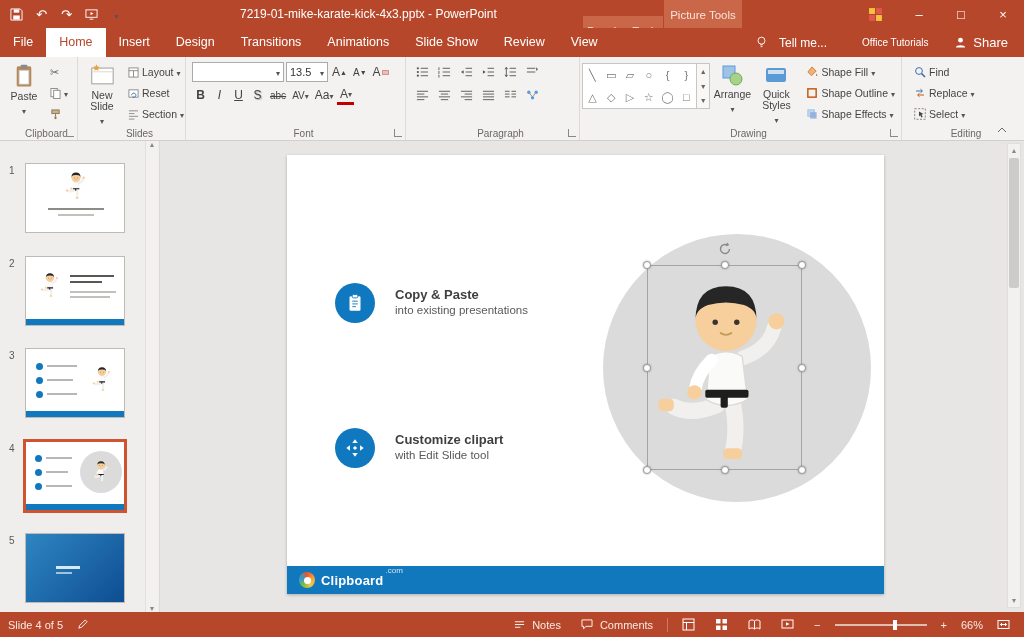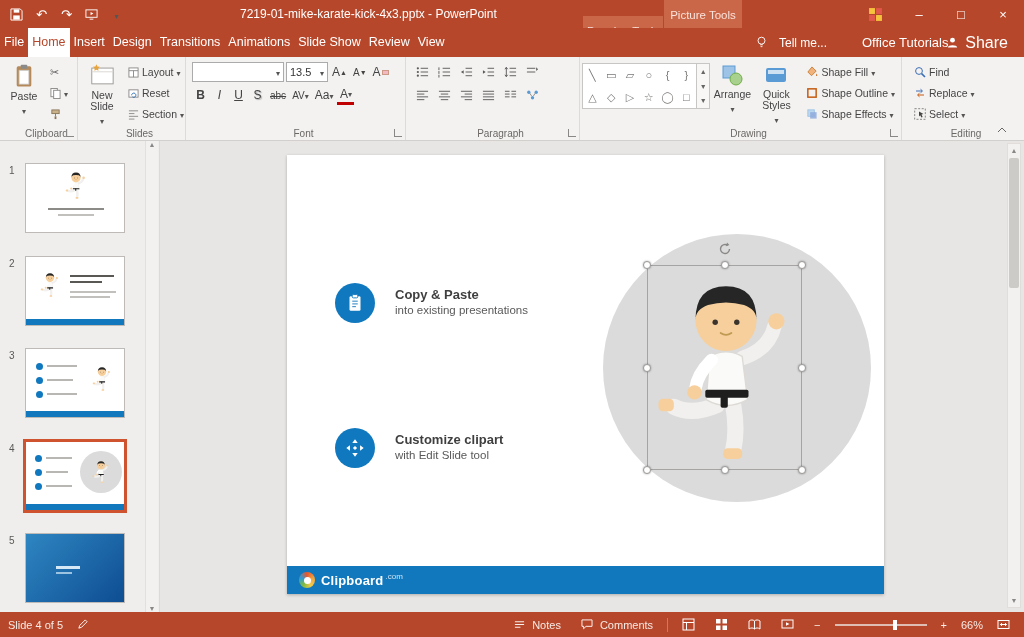--- a/index.html
+++ b/index.html
@@ -21,7 +21,7 @@
   
   .tabsrow { position:absolute; left:0; top:28px; width:1024px; height:29px; background:#B7472A; }
   .tabs { display:flex; height:29px; }
-  .tab { padding:0 4px; height:29px; line-height:29px; color:#fff; font-size:12.5px; white-space:nowrap; cursor:default; }
+  .tab { padding:0 13px; height:29px; line-height:29px; color:#fff; font-size:12.5px; white-space:nowrap; cursor:default; }
   .tab.active { background:#fff; color:#B7472A; }
   .tab.ctx { position:absolute; background:#C96748; text-align:center; padding:0; }
   .tab.ctx.c1 { left:583px; width:80px; }

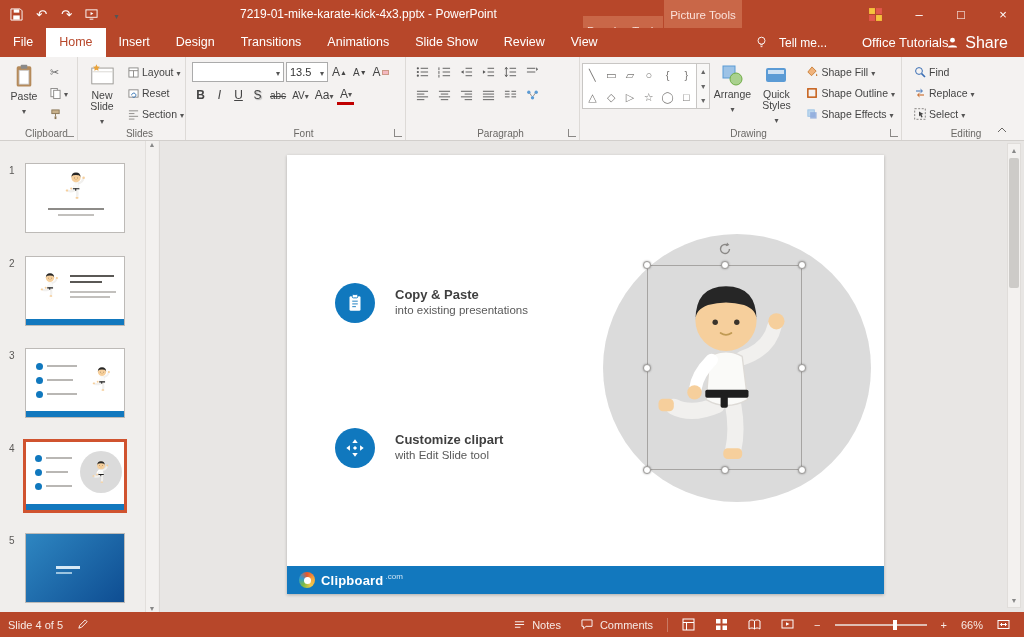--- a/index.html
+++ b/index.html
@@ -27,7 +27,7 @@
   .tab.ctx.c1 { left:583px; width:80px; }
   .tab.ctx.c2 { left:664px; width:78px; }
   .tellme { position:absolute; left:748px; top:0; height:29px; display:flex; align-items:center; gap:12px; color:#fff; font-size:12px; padding:0 8px; }
-  .ot-label { position:absolute; left:862px; top:0; height:29px; line-height:29px; color:#fff; font-size:13px; }
+  .ot-label { position:absolute; left:862px; top:0; height:29px; line-height:29px; color:#fff; font-size:10px; }
   .share { position:absolute; right:6px; top:0; height:29px; display:flex; align-items:center; gap:6px; color:#fff; font-size:16px; padding:0 10px; }
 
   

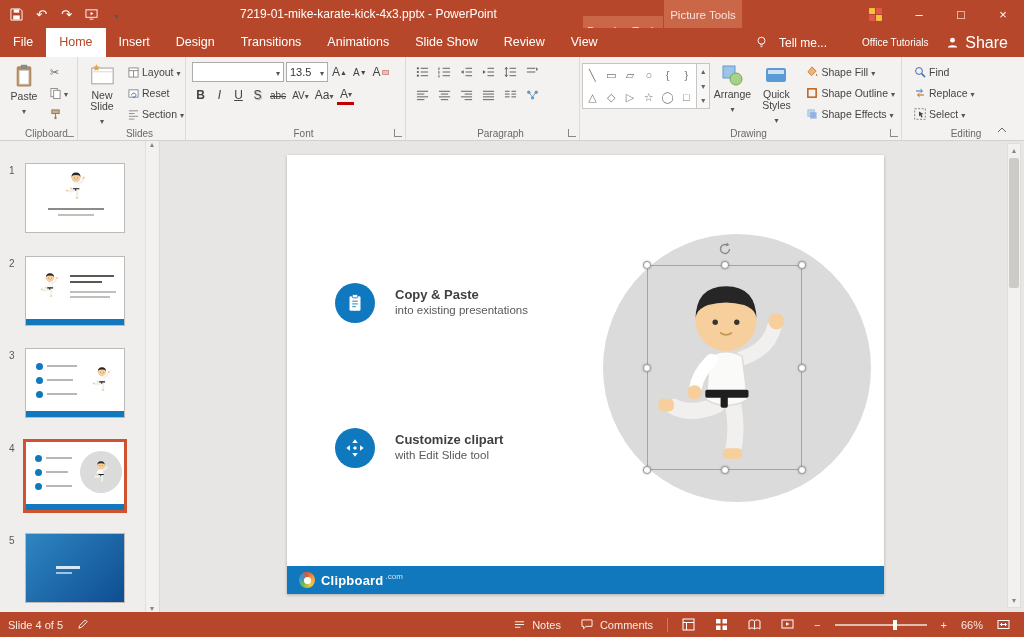--- a/index.html
+++ b/index.html
@@ -28,7 +28,7 @@
   .tab.ctx.c2 { left:664px; width:78px; }
   .tellme { position:absolute; left:748px; top:0; height:29px; display:flex; align-items:center; gap:12px; color:#fff; font-size:12px; padding:0 8px; }
   .ot-label { position:absolute; left:862px; top:0; height:29px; line-height:29px; color:#fff; font-size:10px; }
-  .share { position:absolute; right:6px; top:0; height:29px; display:flex; align-items:center; gap:6px; color:#fff; font-size:16px; padding:0 10px; }
+  .share { position:absolute; right:6px; top:0; height:29px; display:flex; align-items:center; gap:6px; color:#fff; font-size:13px; padding:0 10px; }
 
   
   .ribbon { position:absolute; left:0; top:57px; width:1024px; height:84px; background:#F4F2F1; border-bottom:1px solid #D2CFCC; display:flex; }

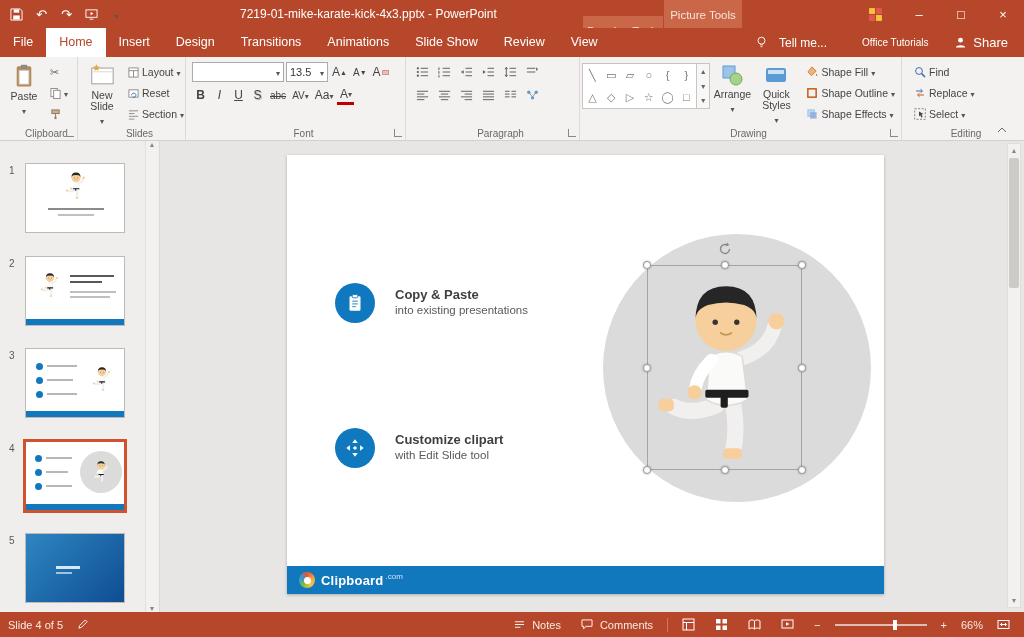--- a/index.html
+++ b/index.html
@@ -81,7 +81,7 @@
   .logomark { position:relative; width:16px; height:16px; border-radius:50%; background:conic-gradient(#E8562D,#F2A33C,#F2C94C,#7DBB42,#2C9BD6,#E8562D); }
   .logomark i { position:absolute; left:4.5px; top:4.5px; width:7px; height:7px; border-radius:50%; background:#fff; }
   .brand { color:#fff; font-weight:bold; font-size:13px; letter-spacing:.2px; }
-  .brandsuffix { color:#CFE4F4; font-size:8px; align-self:flex-start; margin-top:6px; margin-left:-4px; }
+  .brandsuffix { color:#CFE4F4; font-size:8px; align-self:flex-start; margin-left:-4px; }
 
   .selbox { position:absolute; left:360px; top:110px; width:155px; height:205px; border:1px solid #A6A4A2; }
   .hdl { position:absolute; width:8px; height:8px; border-radius:50%; background:#fff; border:1px solid #9C9A98; box-shadow:0 0 2px rgba(0,0,0,.35); }

